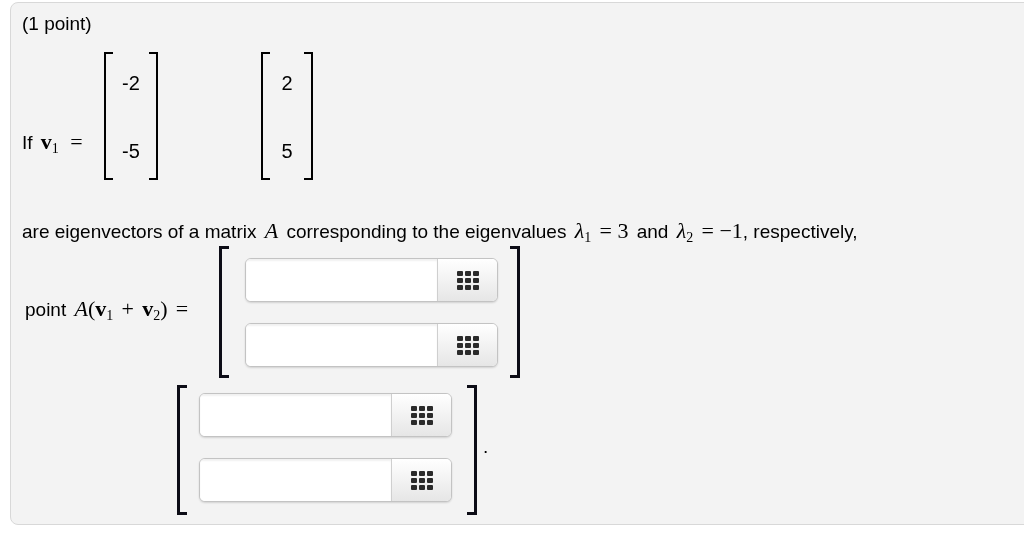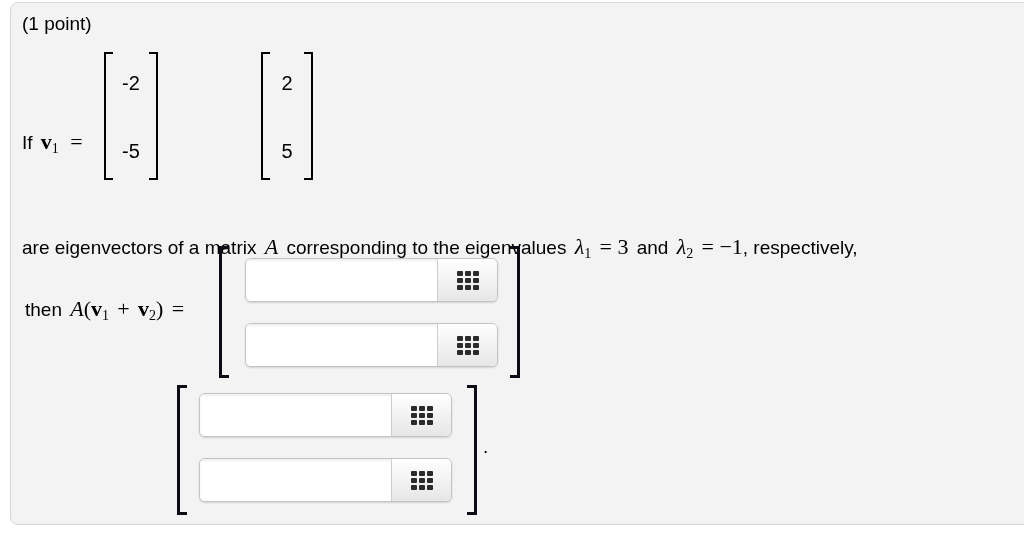--- a/index.html
+++ b/index.html
@@ -116,7 +116,7 @@
     <div class="cell" style="top:86px;">5</div>
   </div>
 
-  <div class="abs txt" style="left:22px; top:218px;margin-top:16px;">
+  <div class="abs txt" style="left:22px; top:218px;">
     <span>are eigenvectors of a matrix</span>
     <span class="m mi gap-s">A</span>
     <span class="gap-s">corresponding to the eigenvalues</span>

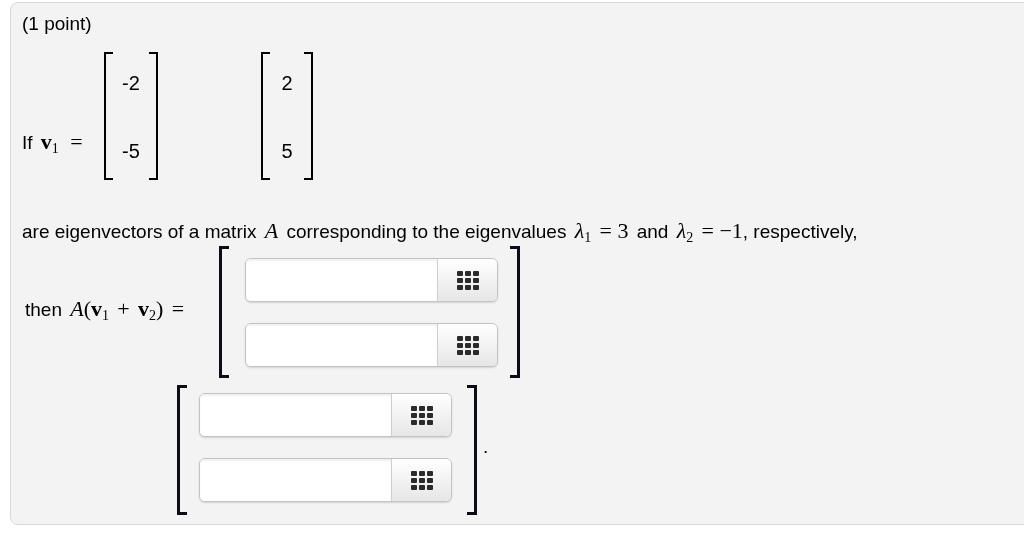--- a/index.html
+++ b/index.html
@@ -128,7 +128,7 @@
   </div>
 
   <div class="abs txt" style="left:25px; top:296px;">
-    <span>then</span>
+    <span>point</span>
     <span class="m mi gap-s">A</span><span class="m">(</span><span class="m vb">v</span><span class="msub">1</span>
     <span class="m gap-s">+</span>
     <span class="m vb gap-s">v</span><span class="msub">2</span><span class="m">)</span>

